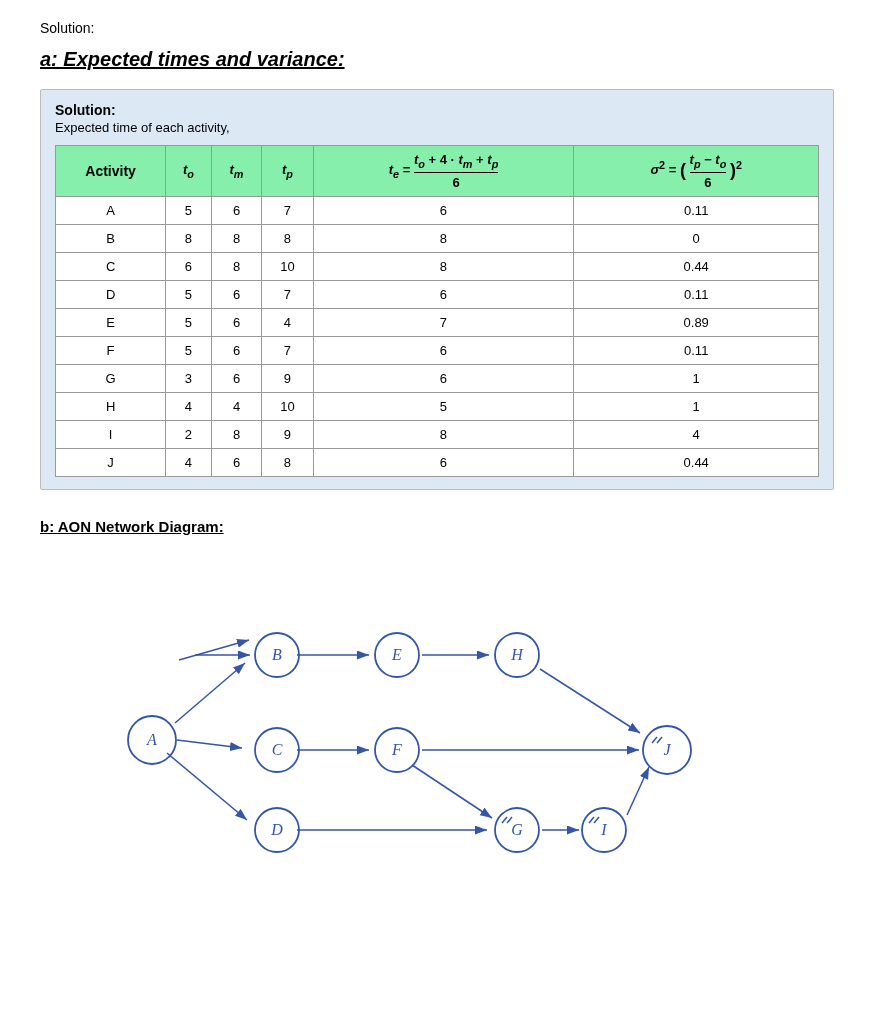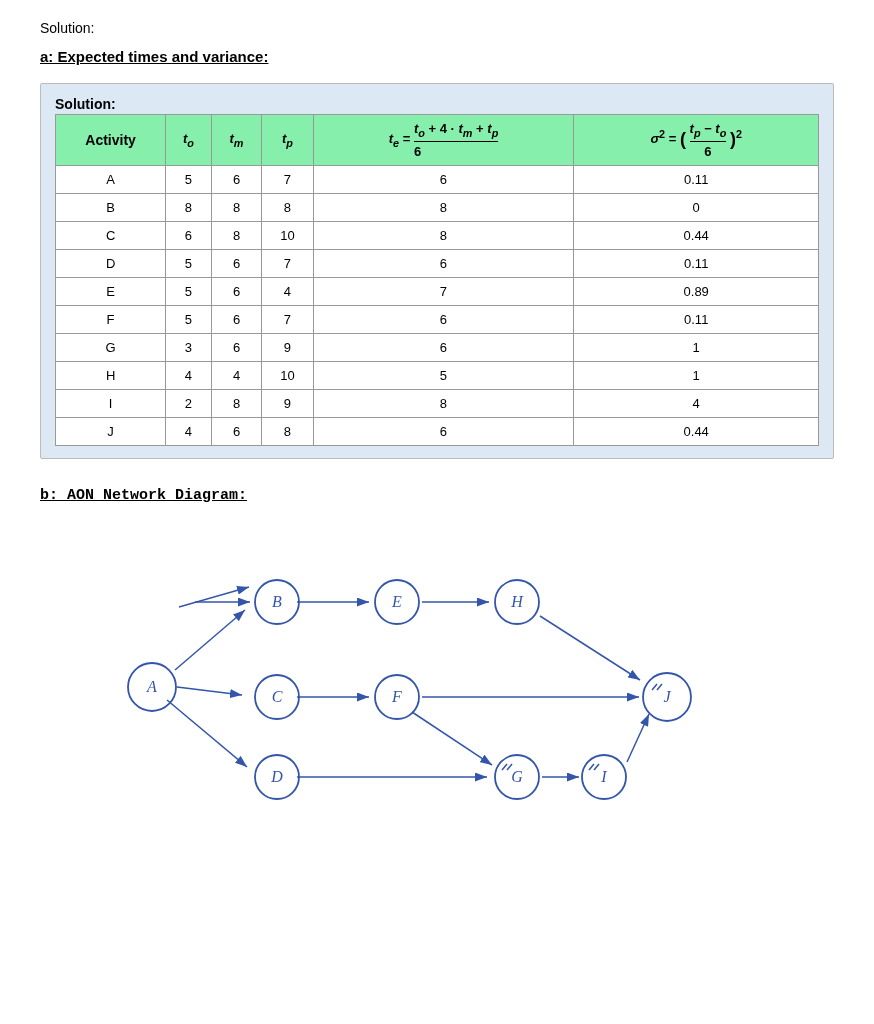--- a/index.html
+++ b/index.html
@@ -17,10 +17,11 @@
       margin-bottom: 12px;
     }
     .section-heading {
-      font-size: 15px;
+      font-size: 20px;
       font-weight: bold;
       text-decoration: underline;
       margin-bottom: 18px;
+      font-style: italic;
     }
     .table-container {
       background: #dce9f5;

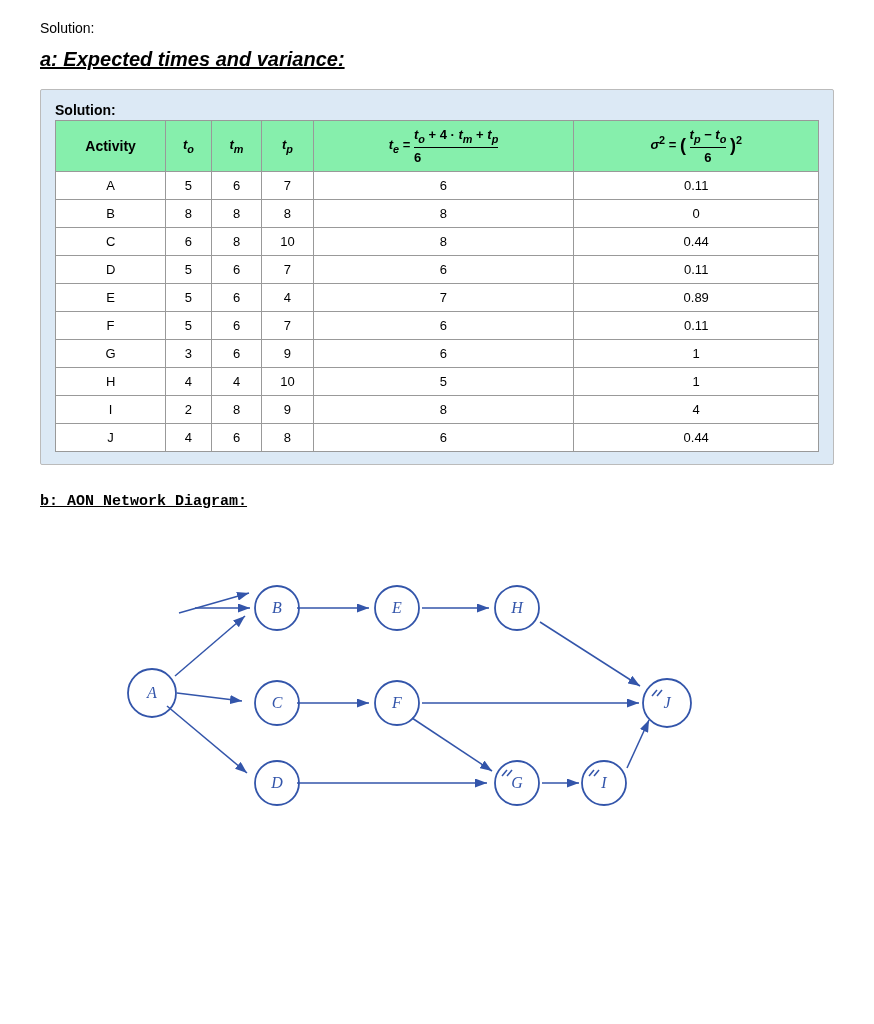--- a/index.html
+++ b/index.html
@@ -84,6 +84,7 @@
 
 <div class="table-container">
   <div class="table-title">Solution:</div>
+  <div class="table-subtitle">Expected time of each activity,</div>
   <table>
     <thead>
       <tr class="header-row">

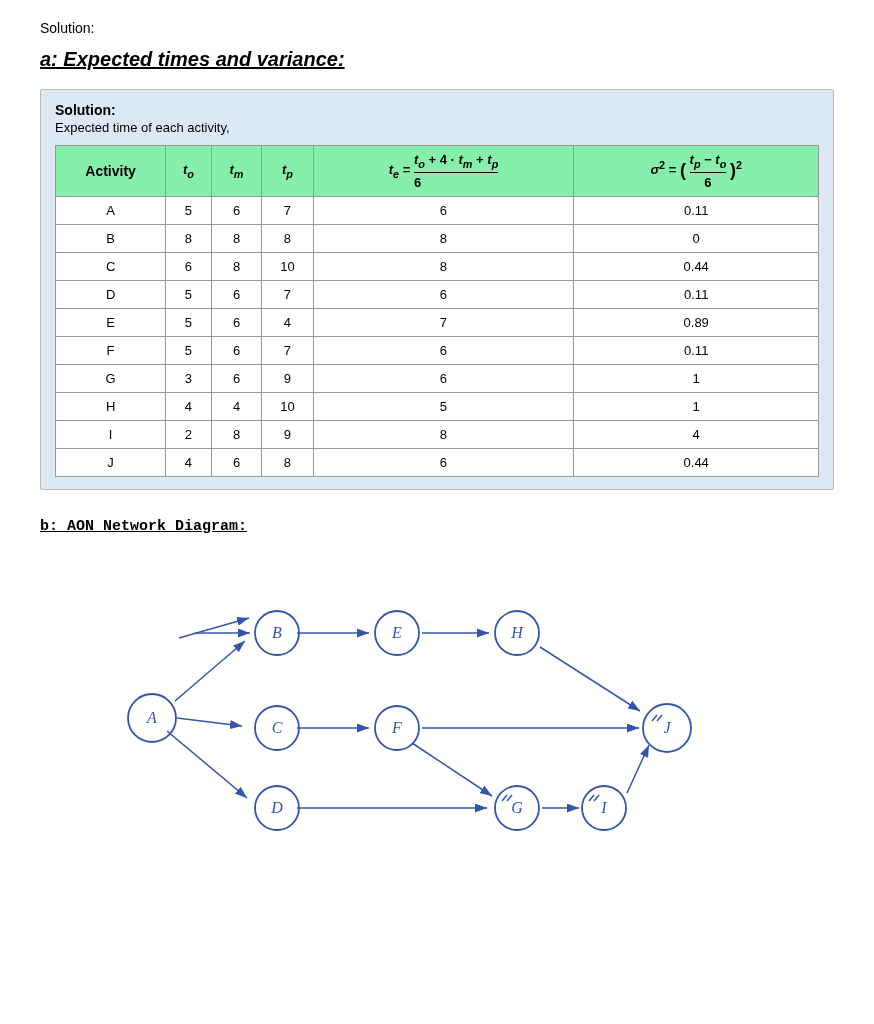--- a/index.html
+++ b/index.html
@@ -94,7 +94,7 @@
         <th><i>t<sub>p</sub></i></th>
         <th style="min-width:160px;">
           <i>t<sub>e</sub></i> =
-          <span style="display:inline-block; text-align:left; vertical-align:middle;">
+          <span style="display:inline-block; text-align:center; vertical-align:middle;">
             <span style="display:block; border-bottom: 1px solid #000; padding-bottom:2px;">
               <i>t<sub>o</sub></i> + 4 · <i>t<sub>m</sub></i> + <i>t<sub>p</sub></i>
             </span>

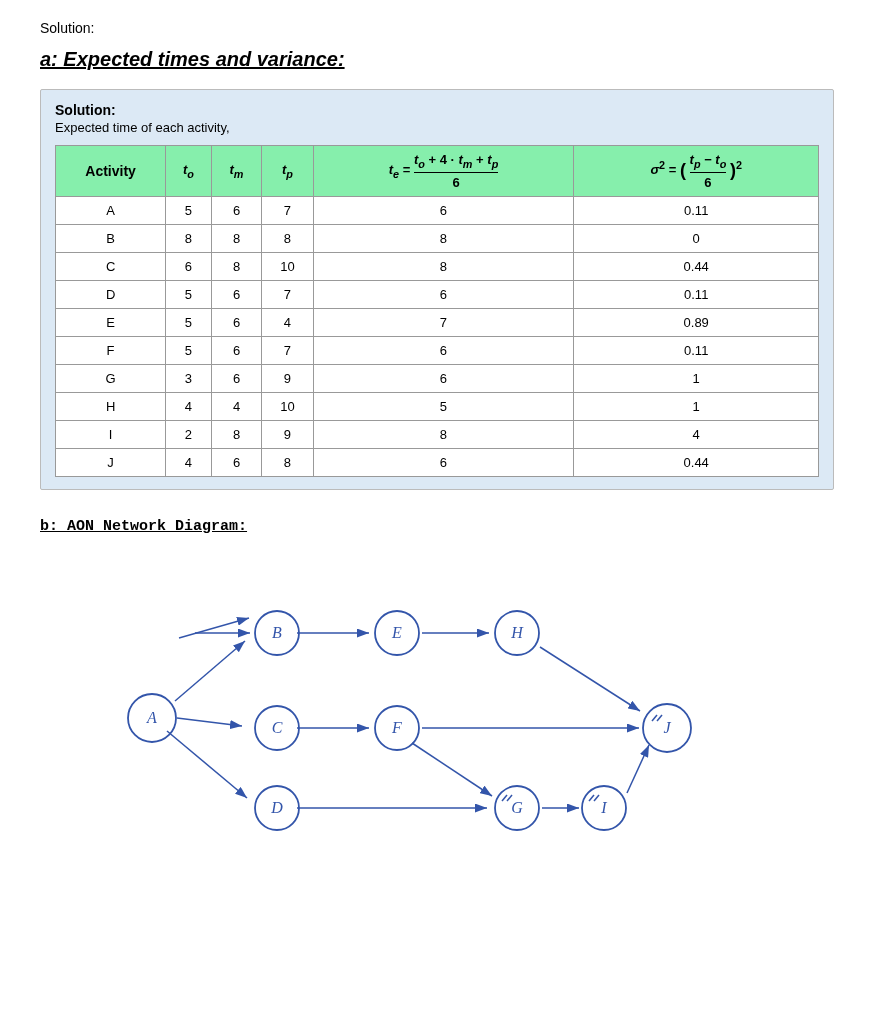--- a/index.html
+++ b/index.html
@@ -61,8 +61,7 @@
       font-size: 15px;
       font-weight: bold;
       text-decoration: underline;
-      margin-bottom: 8px;
-      font-family: Liberation Mono, monospace;
+      margin-bottom: 30px;
     }
     .network-diagram {
       position: relative;

